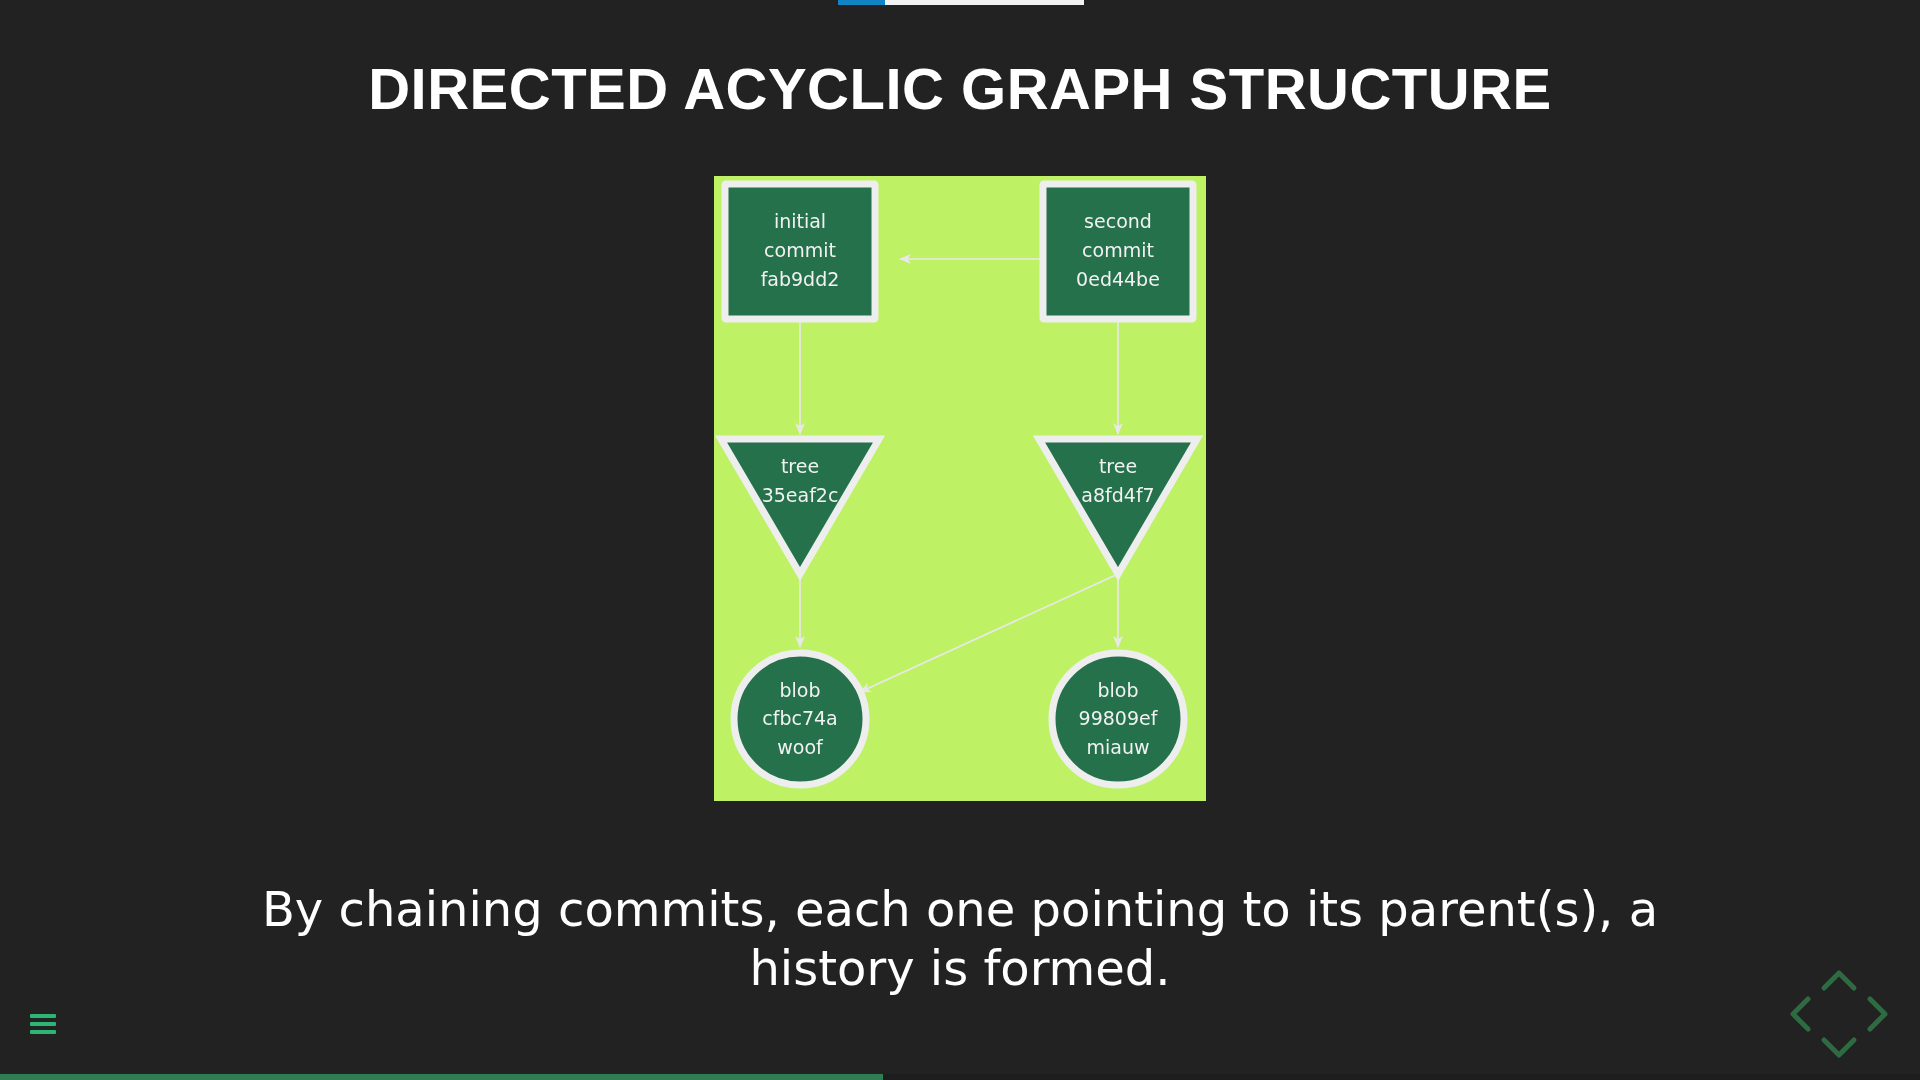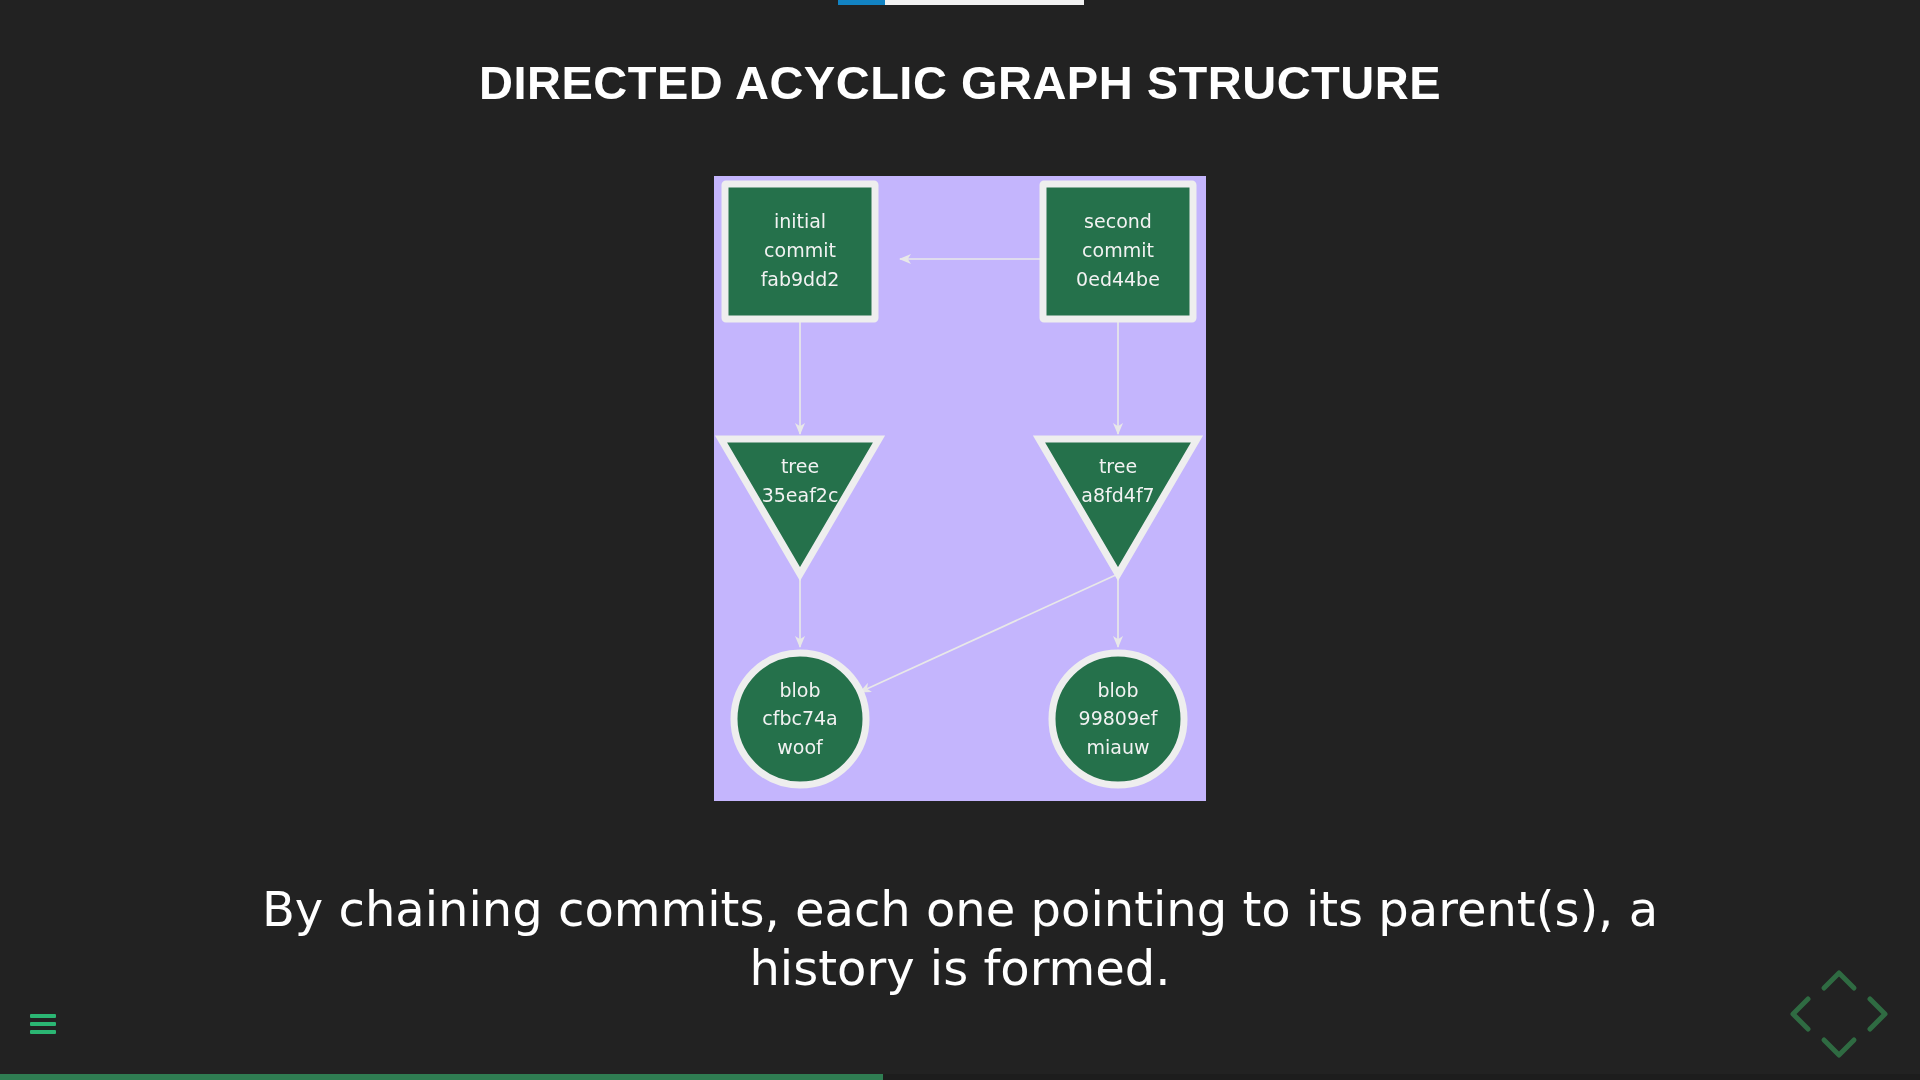--- a/index.html
+++ b/index.html
@@ -44,7 +44,7 @@
     color: #ffffff;
     font-family: "Liberation Sans", sans-serif;
     font-weight: bold;
-    font-size: 47px;
+    font-size: 58px;
     letter-spacing: 0.5px;
     white-space: nowrap;
   }

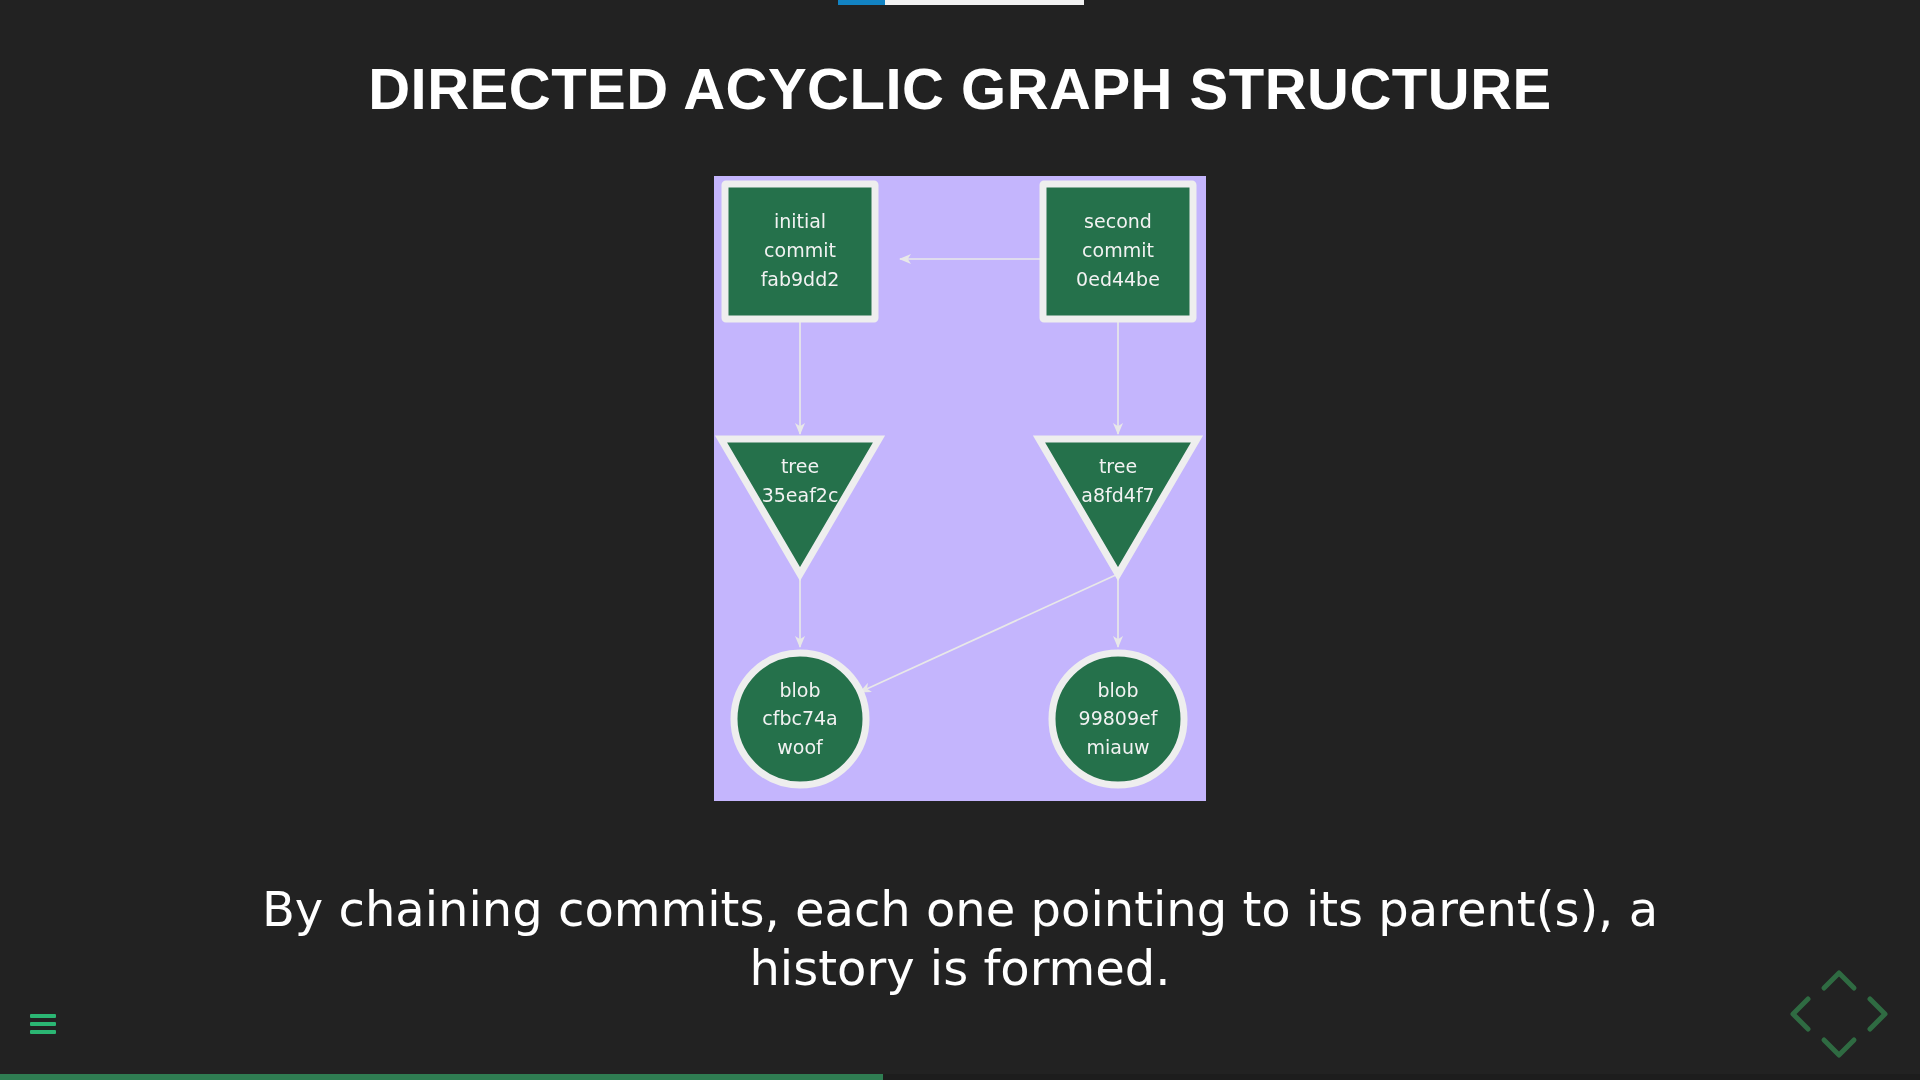--- a/index.html
+++ b/index.html
@@ -56,7 +56,7 @@
     top: 176px;
     width: 492px;
     height: 625px;
-    background: #c4b5fd;
+    background: #bef264;
   }
   #diagram-svg { display: block; }
 

